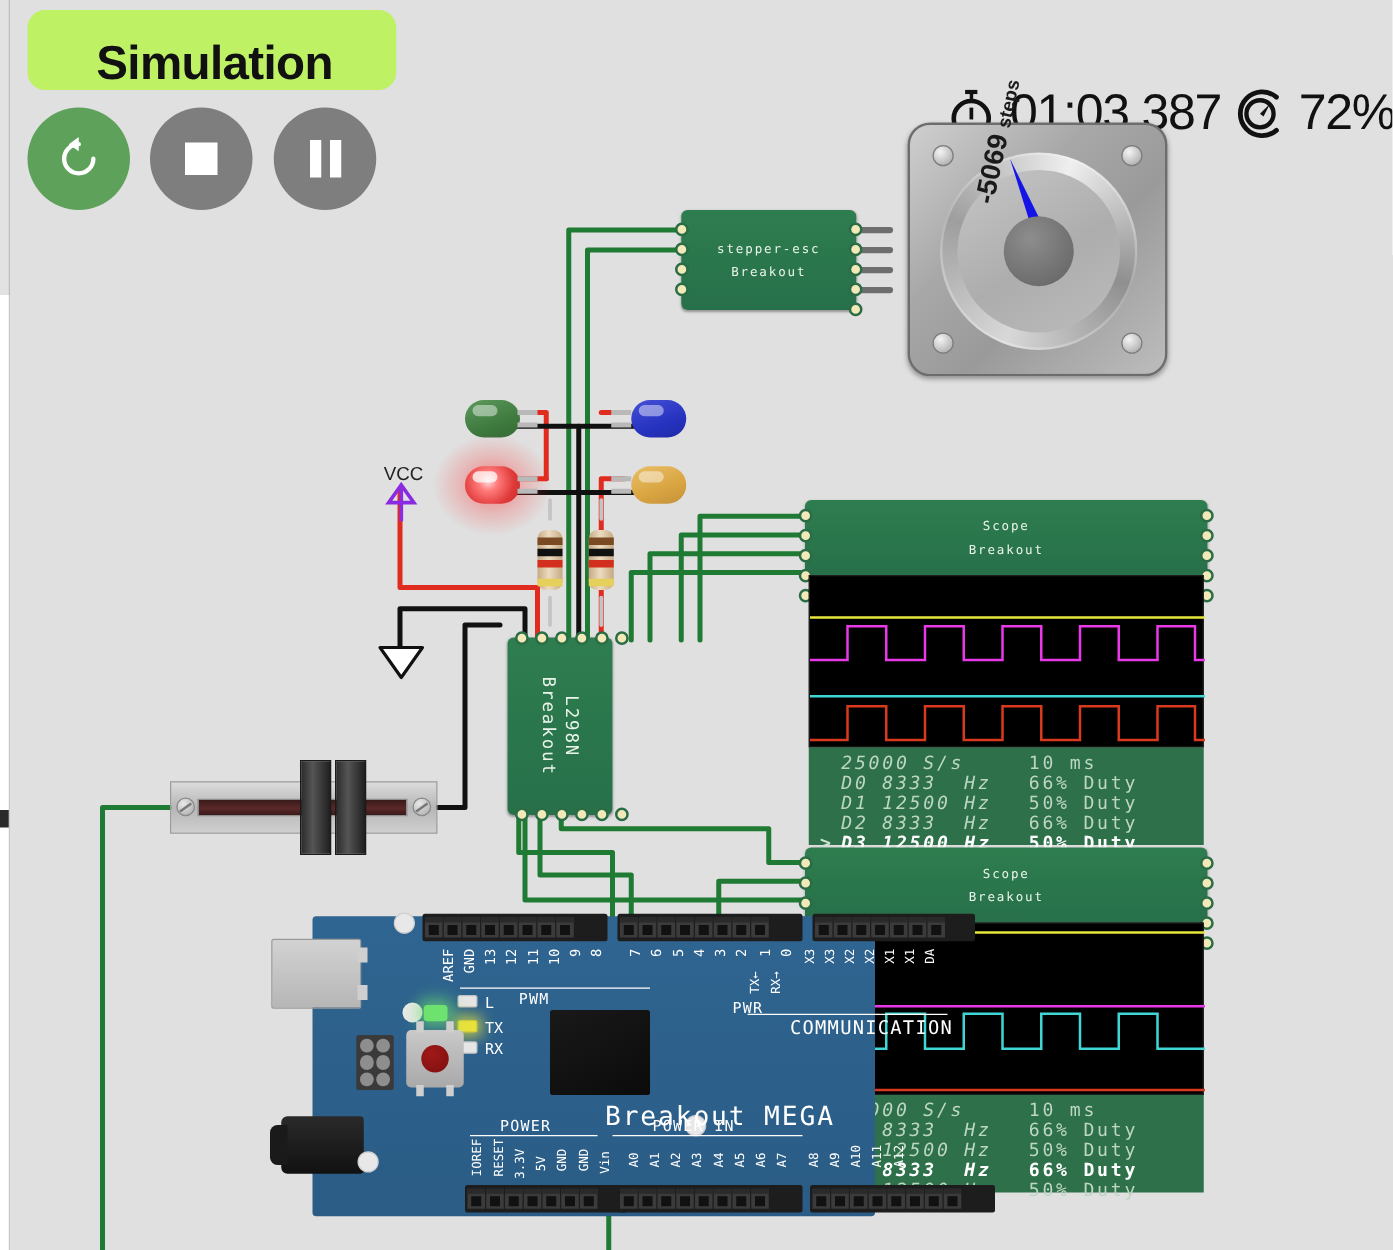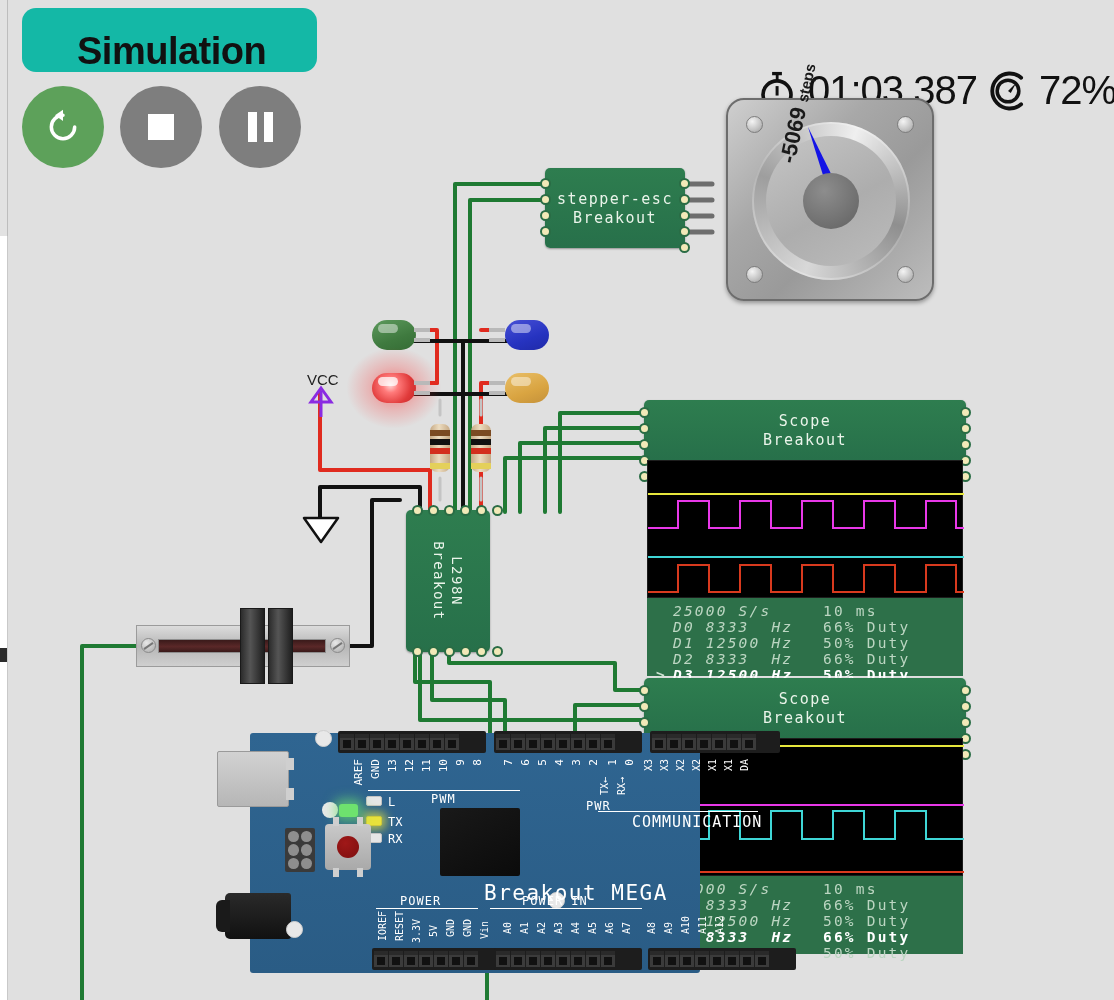--- a/index.html
+++ b/index.html
@@ -37,7 +37,7 @@
   #sim-panel {
     position: absolute; left: 22px; top: 8px;
     width: 295px; height: 64px;
-    background: #14b8a6;
+    background: #bef264;
     border-radius: 14px;
   }
   #sim-title {

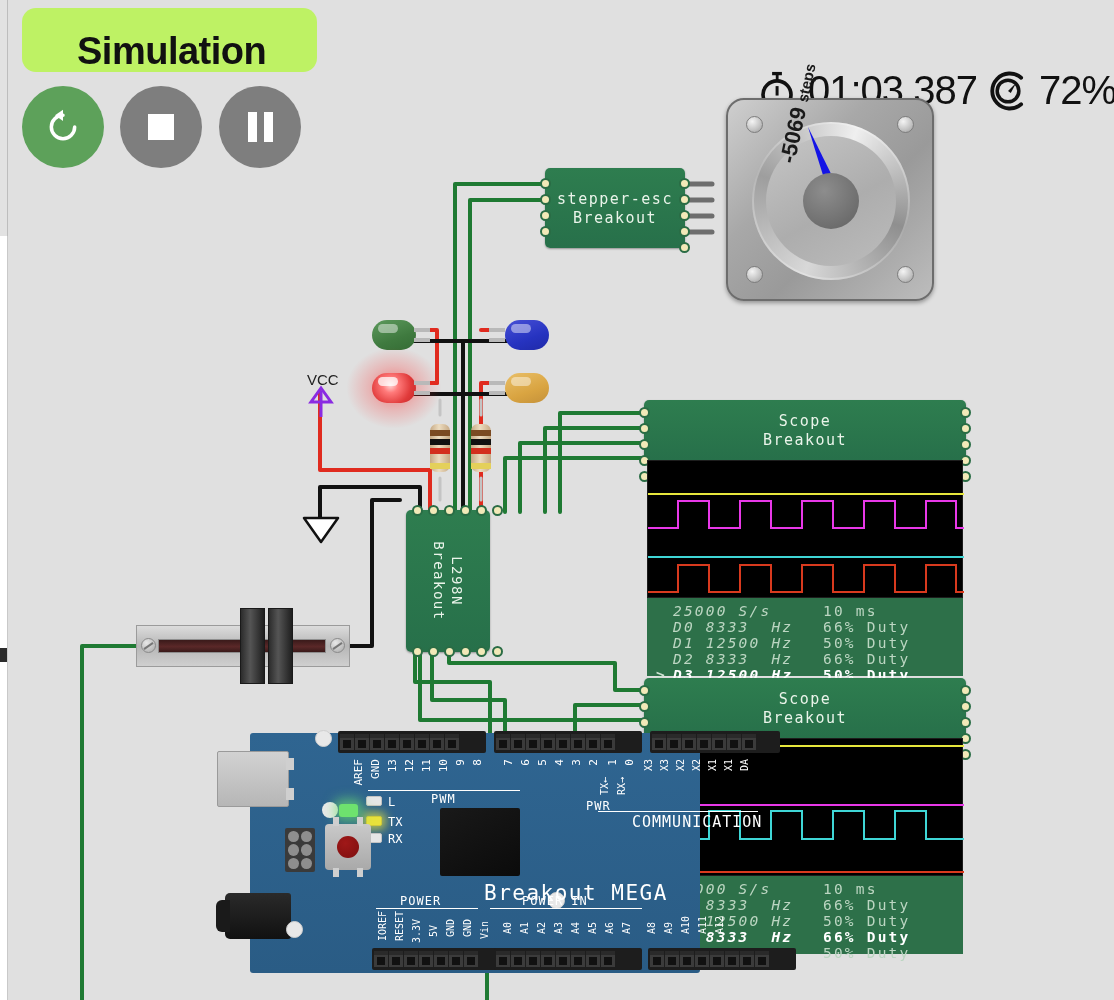--- a/index.html
+++ b/index.html
@@ -80,7 +80,7 @@
     position: absolute; left: 0; right: 0;
     text-align: center; color: #eaf4ea;
     font-family: "DejaVu Sans Mono", monospace;
-    font-size: 15px; letter-spacing: 1.5px; line-height: 19px;
+    font-size: 10px; letter-spacing: 1.5px; line-height: 19px;
   }
   .pads { position: absolute; display: flex; flex-direction: column; }
   .pad {

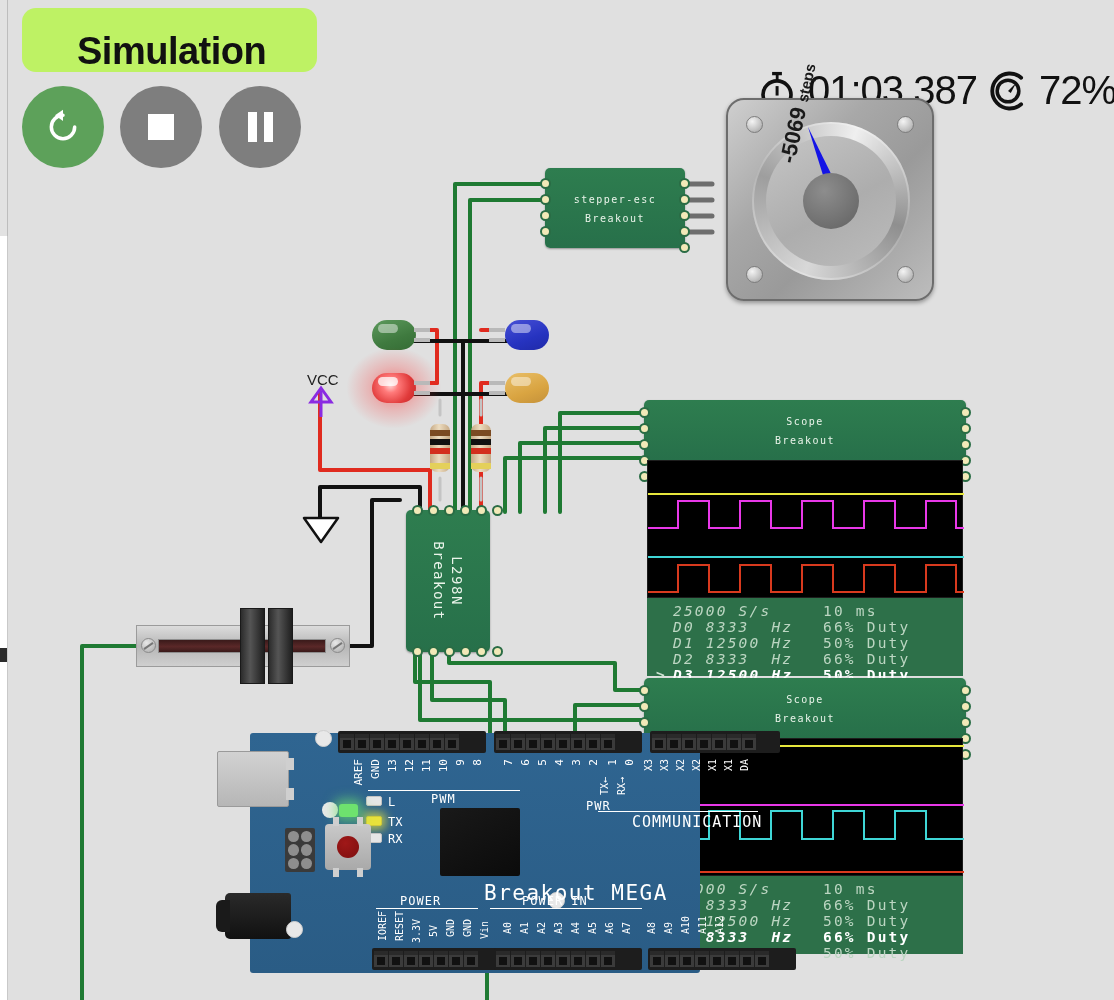--- a/index.html
+++ b/index.html
@@ -739,7 +739,7 @@
     <span class="pinlabel" style="left:489px;top:26px;font-size:10px">DA</span>
 
     <div class="gline" style="left:118px;top:57px;width:152px"></div>
-    <span class="grouplabel" style="left:181px;top:59px">PWM</span>
+    <span class="grouplabel" style="left:165px;top:59px">PWM</span>
     <div class="gline" style="left:348px;top:78px;width:160px"></div>
     <span class="grouplabel" style="left:382px;top:80px;font-size:15px">COMMUNICATION</span>
 

